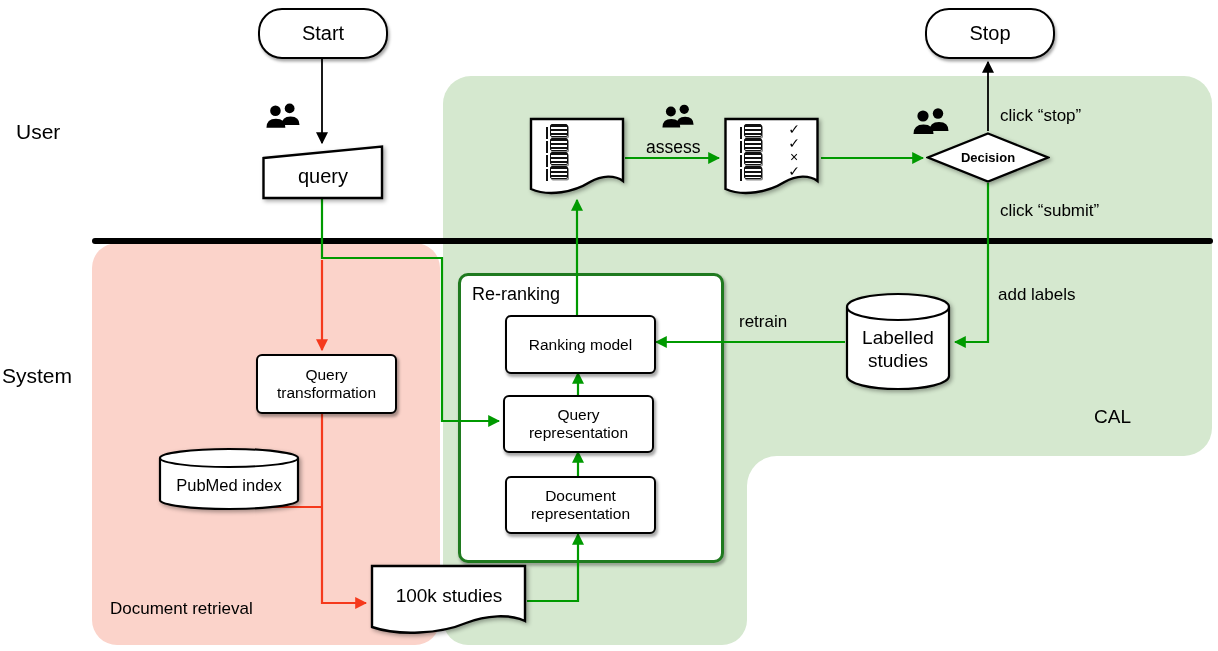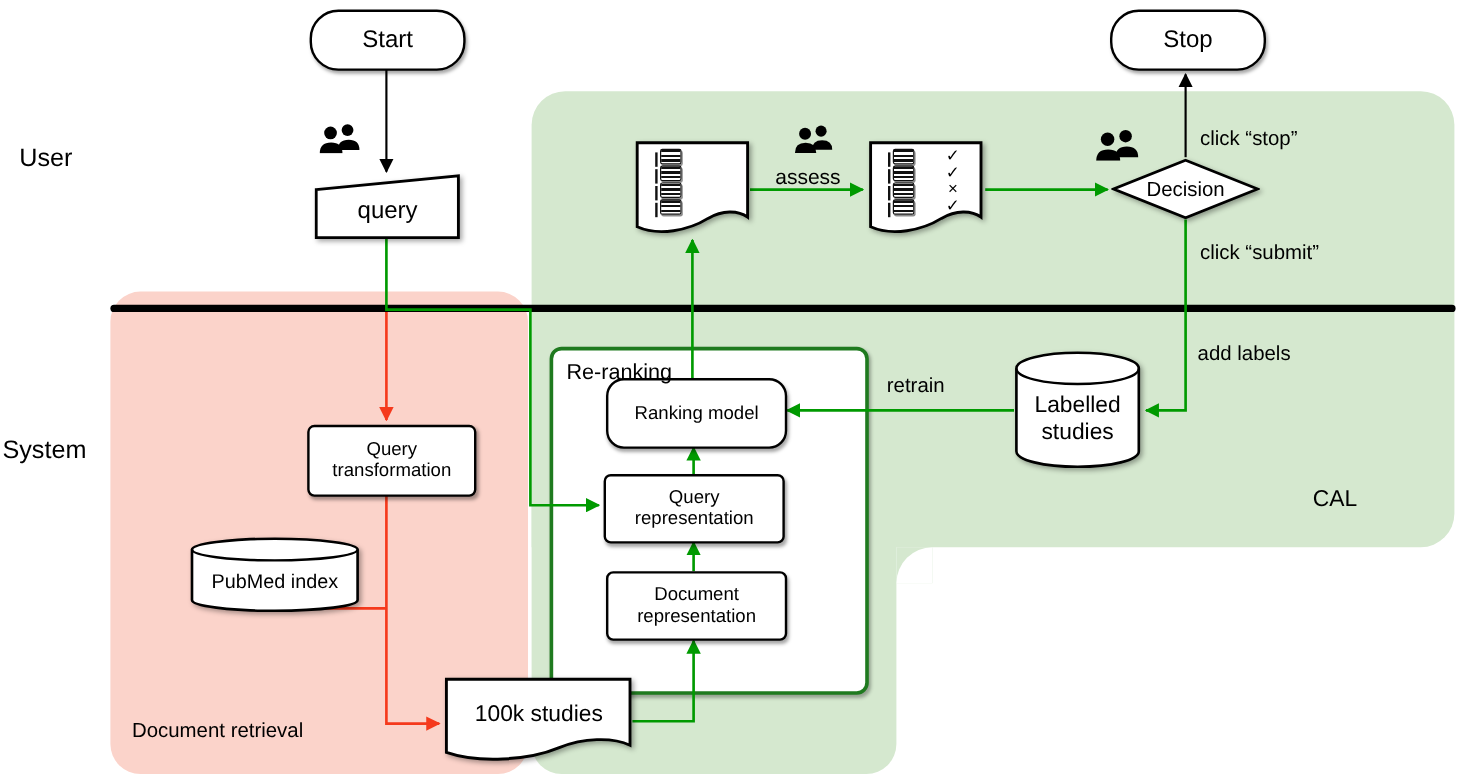--- a/index.html
+++ b/index.html
@@ -207,7 +207,7 @@
   <svg class="shape-svg" style="left:926px;top:132px;" width="124" height="51" viewBox="0 0 124 51">
     <polygon points="62,1.5 122,25.5 62,49.5 2,25.5" fill="#fff" stroke="#000" stroke-width="2.2"></polygon>
   </svg>
-  <div class="shape-text" style="left:926px;top:132px;width:124px;height:51px;font-size:17px;">Decision</div>
+  <div class="shape-text" style="left:926px;top:132px;width:124px;height:51px;font-size:13px;font-weight:bold;">Decision</div>
 
   <svg class="shape-svg" style="left:845px;top:292px;" width="106" height="99" viewBox="0 0 106 99">
     <path d="M2,15 C2,7.5 25,2 53,2 C81,2 104,7.5 104,15 V84 C104,91.5 81,97 53,97 C25,97 2,91.5 2,84 Z" fill="#fff" stroke="#000" stroke-width="2.2"></path>

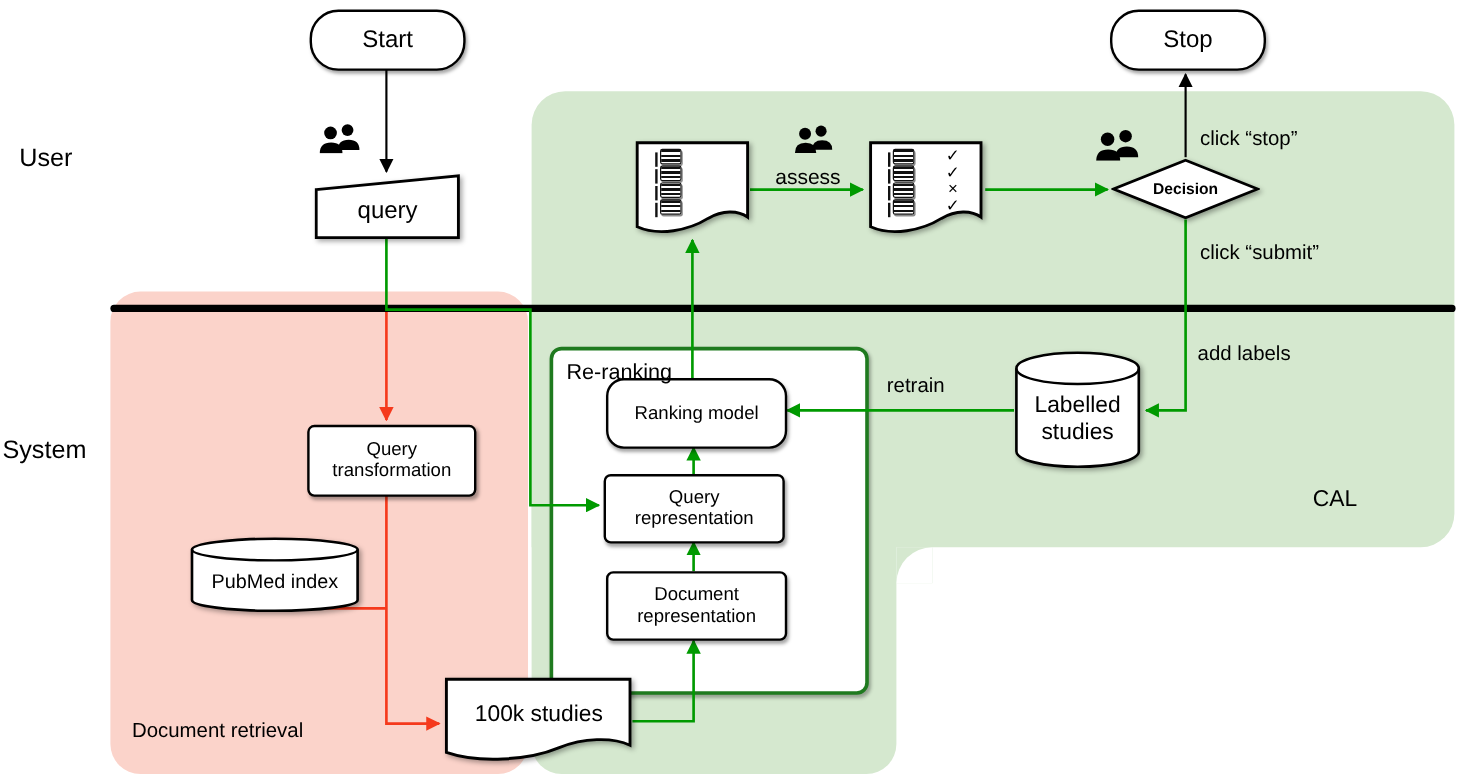--- a/index.html
+++ b/index.html
@@ -7,7 +7,7 @@
     position:relative;width:1218px;height:651px;background:#fff;overflow:hidden;
     font-family:"Liberation Sans", sans-serif;color:#000;
   }
-  .abs{position:absolute;margin-top:16px;}
+  .abs{position:absolute;}
   
   .region{position:absolute;z-index:0;}
   #region-pink{left:92px;top:243px;width:348px;height:402px;background:#fbd3ca;border-radius:25px;}

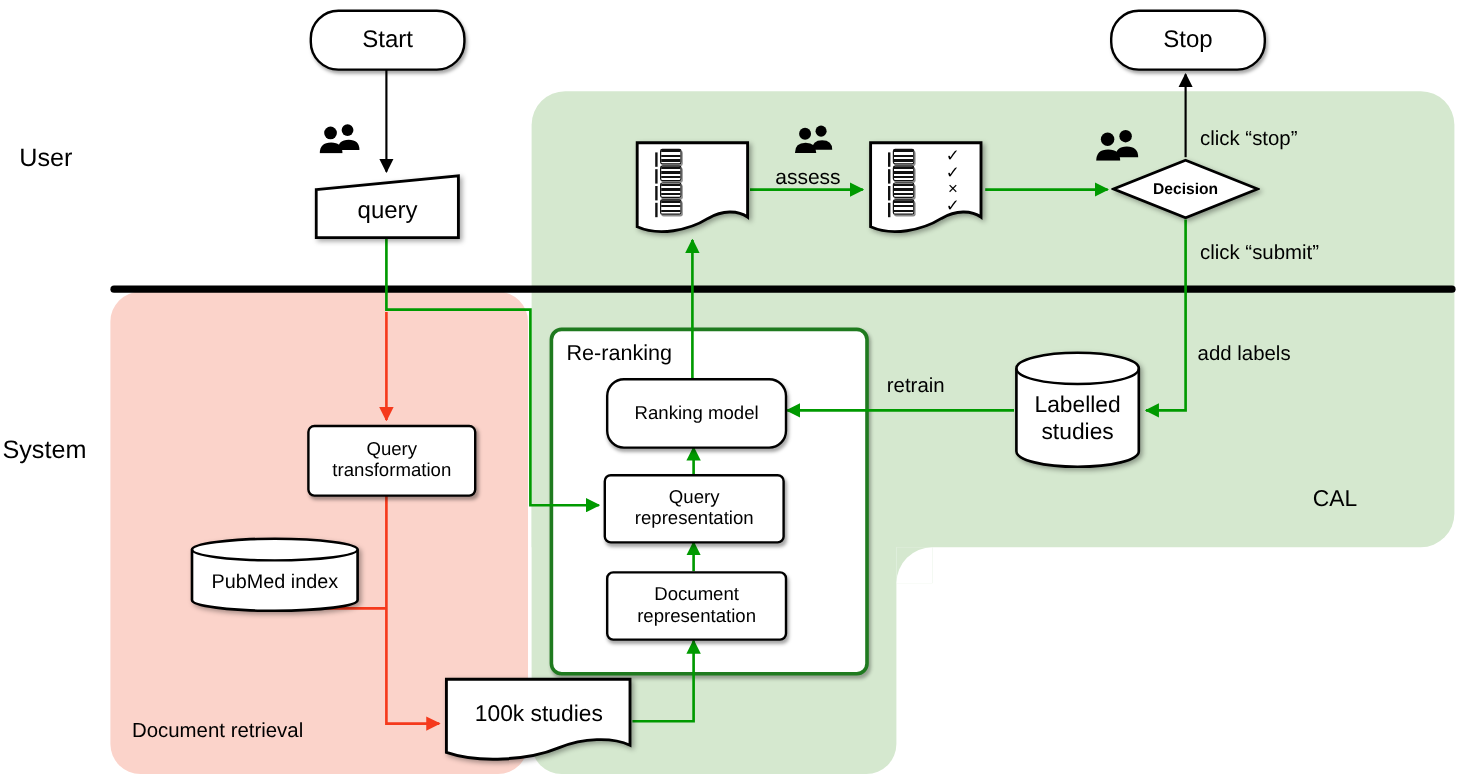--- a/index.html
+++ b/index.html
@@ -142,7 +142,7 @@
   </svg>
   <div class="shape-text" style="left:370px;top:572px;width:158px;height:48px;font-size:19px;">100k studies</div>
 
-  <div class="node boxed small-label" style="left:505px;top:315px;width:147px;height:55px;border-radius:15px;">
+  <div class="node boxed small-label" style="left:505px;top:315px;width:147px;height:55px;">
     <span>Ranking model</span>
   </div>
   <div class="node boxed small-label" style="left:503px;top:395px;width:147px;height:54px;">

